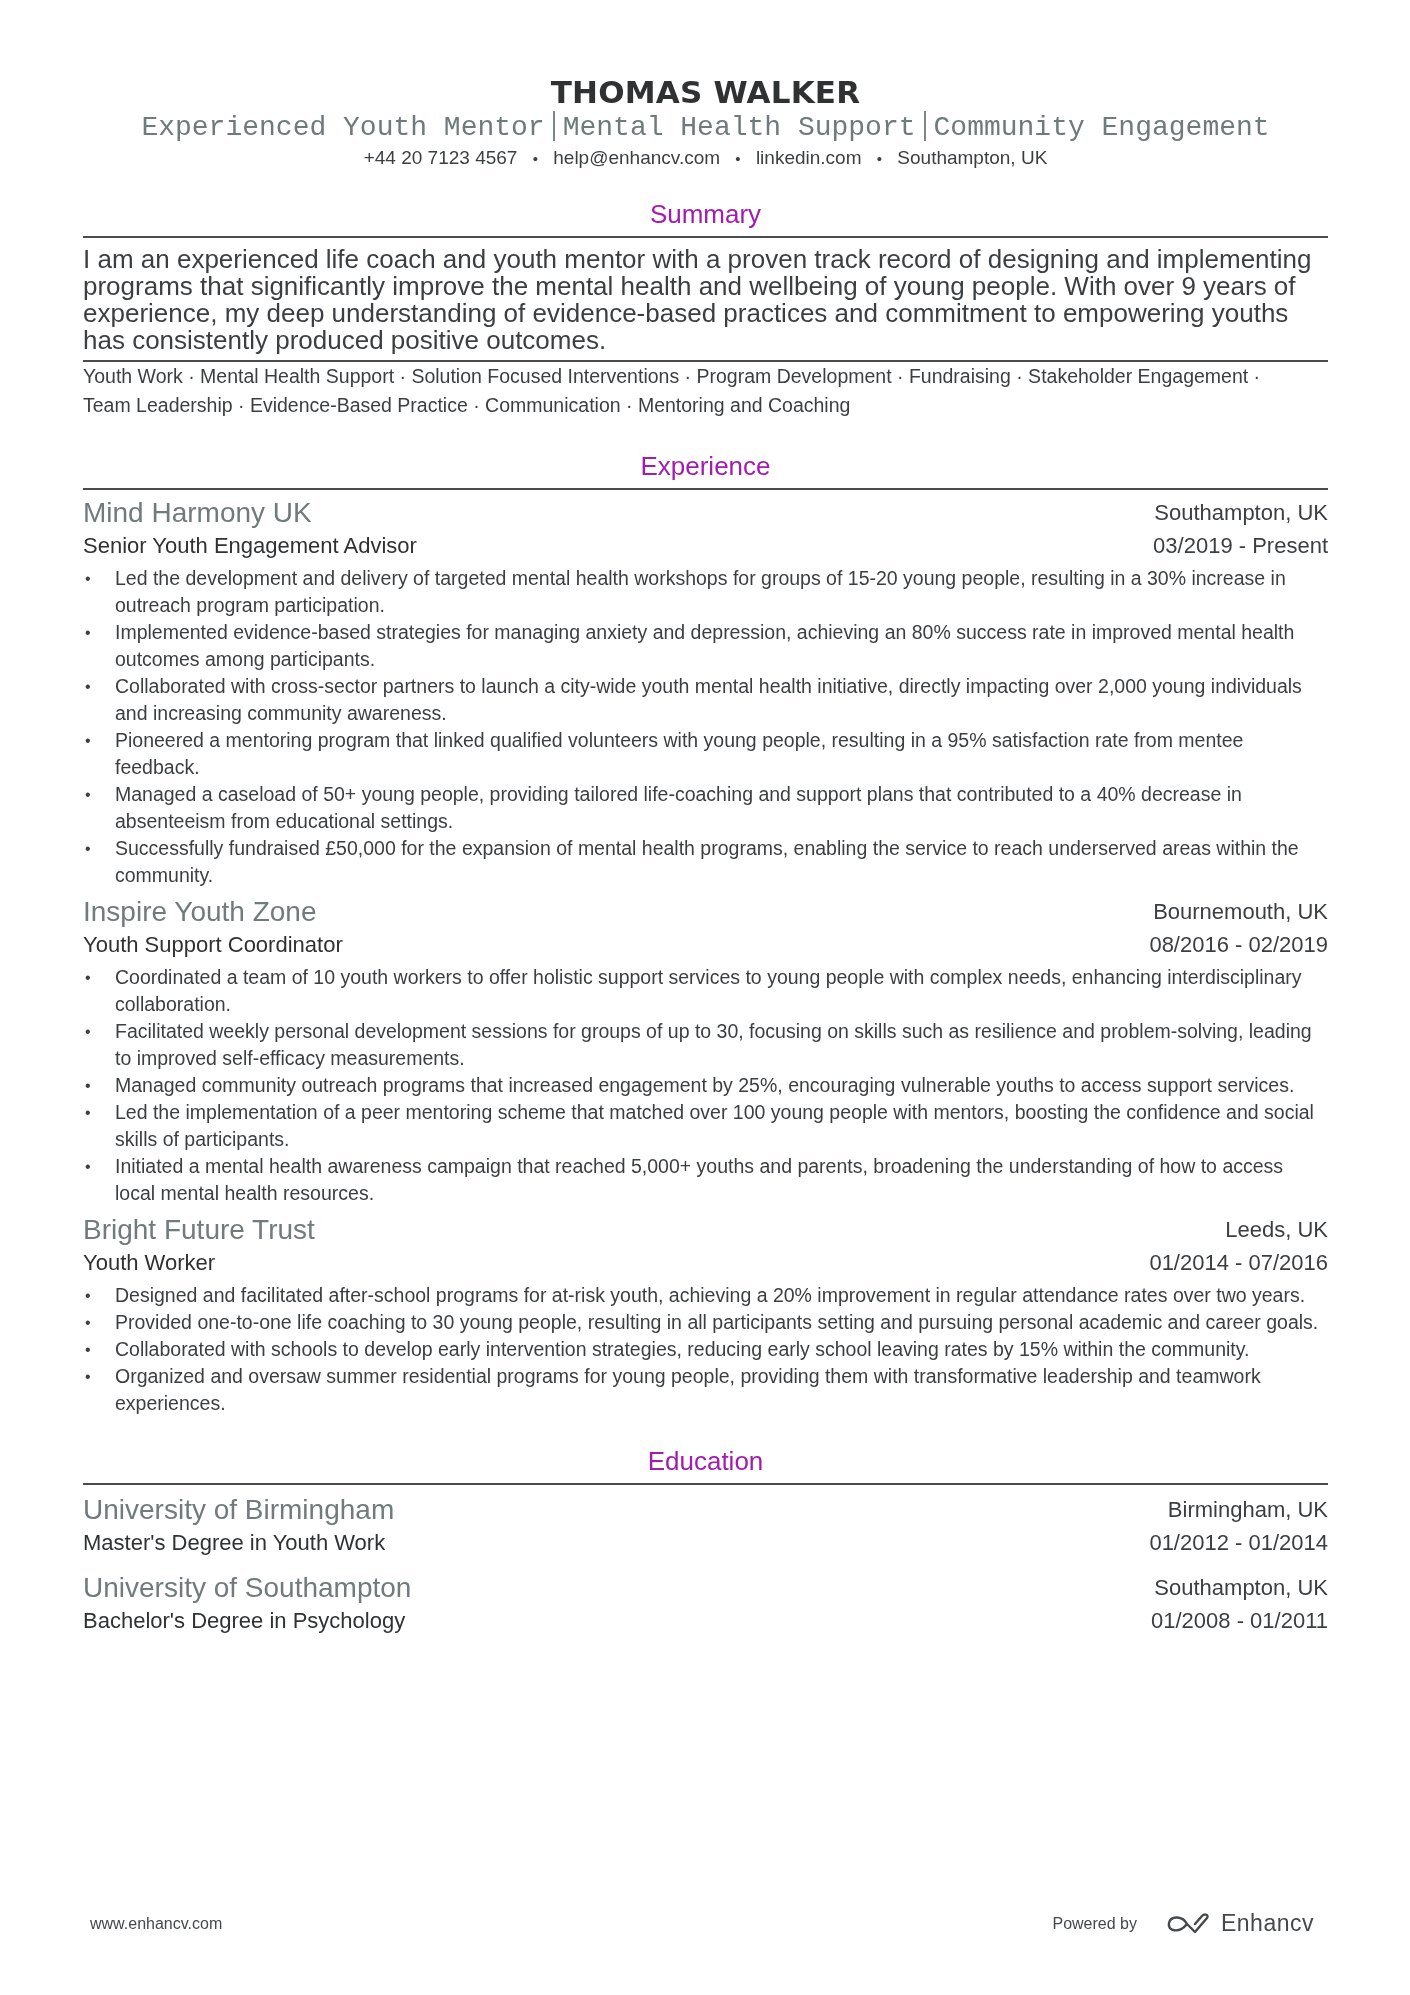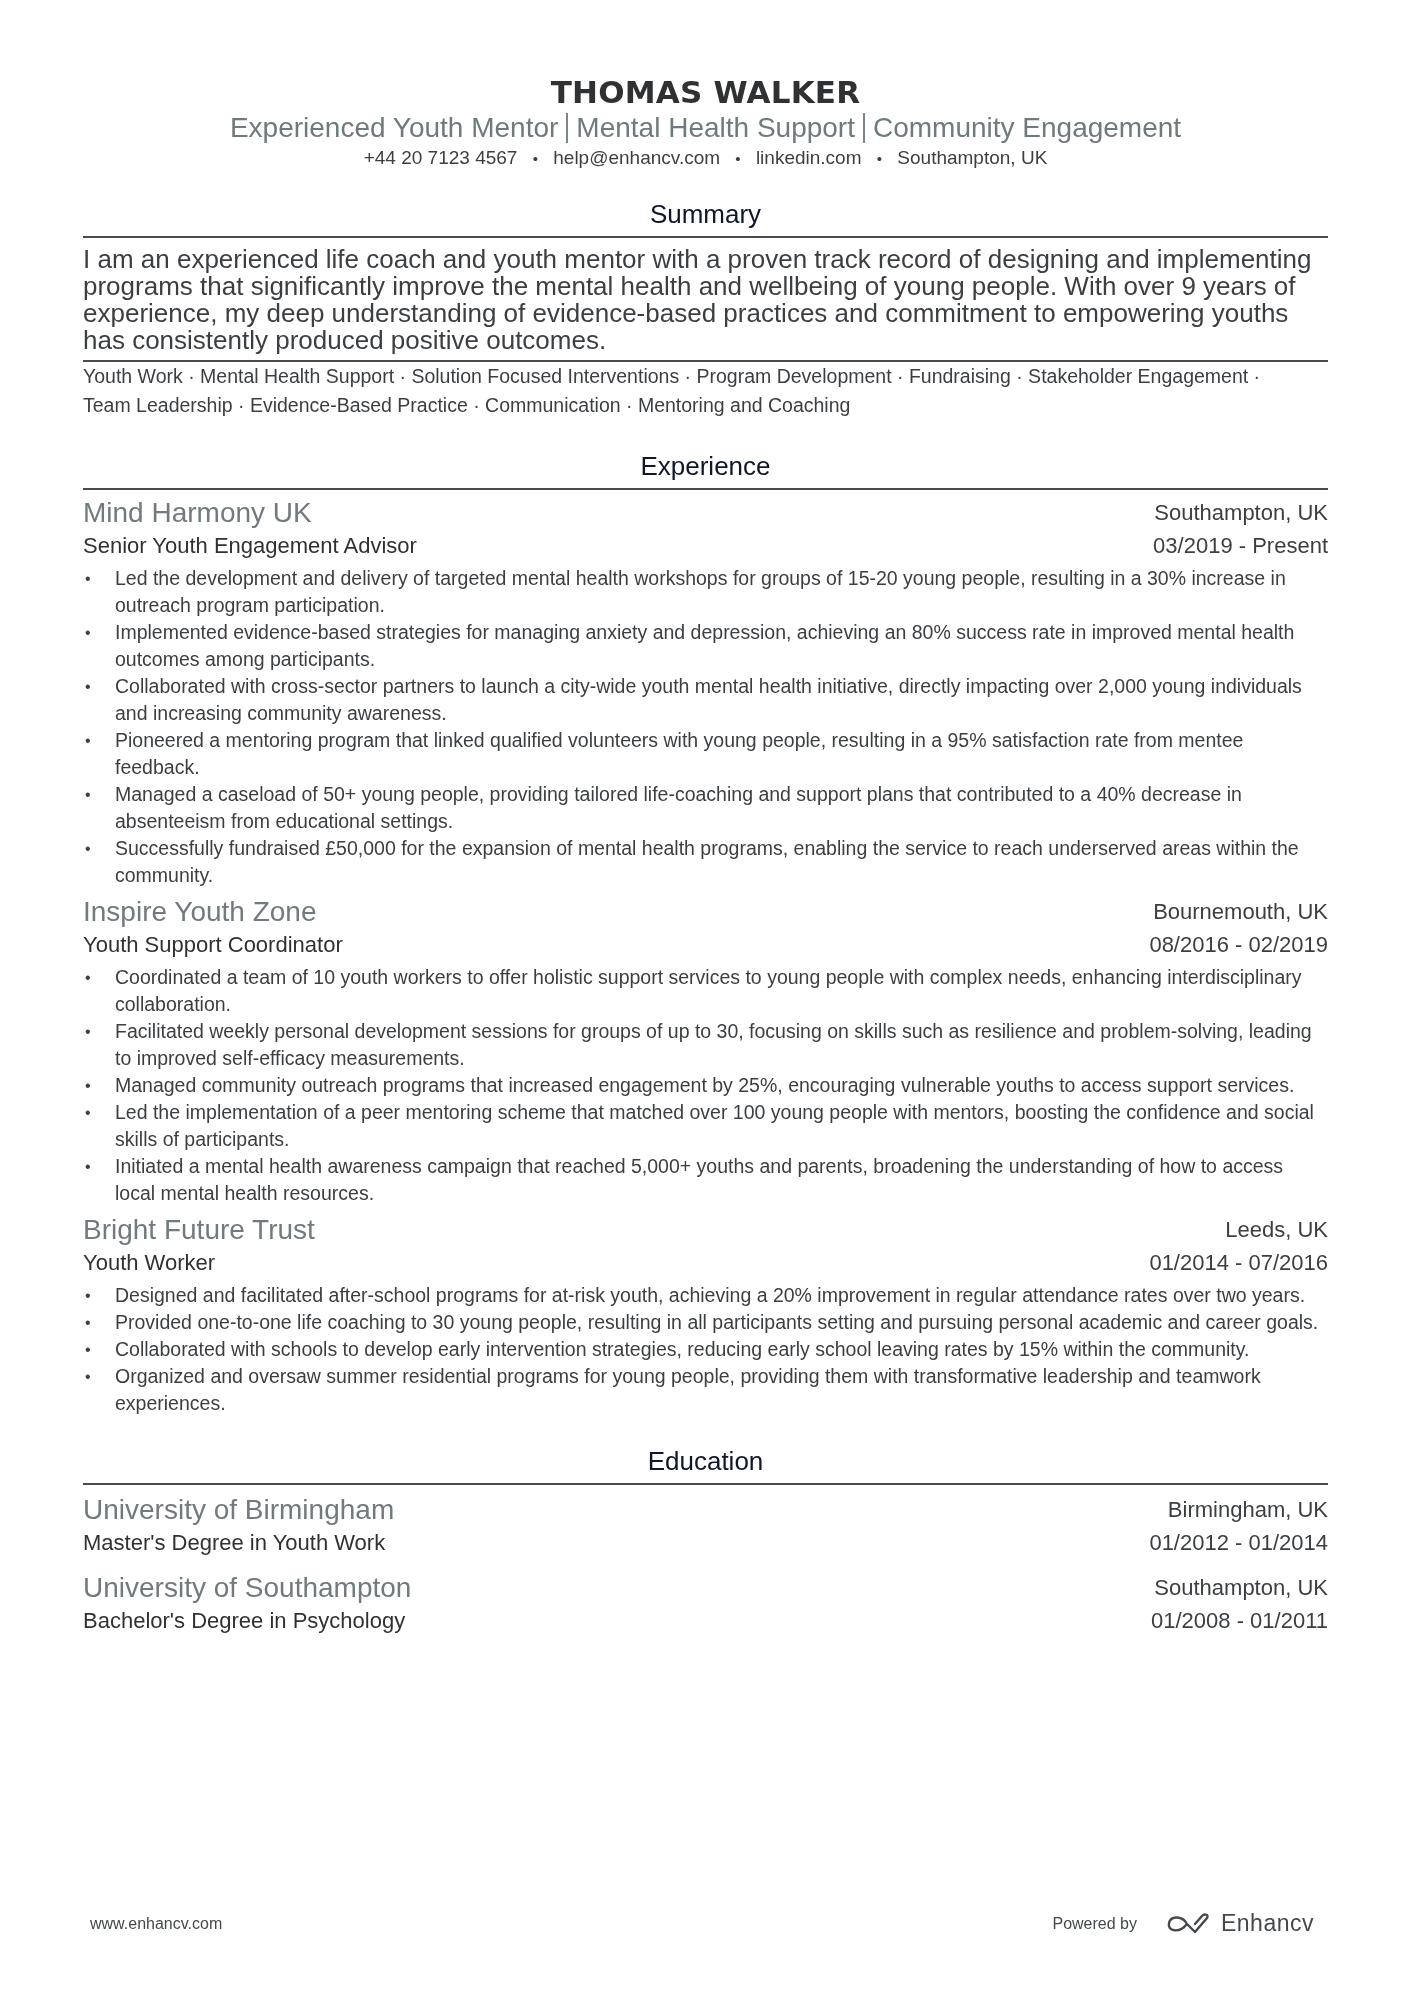--- a/index.html
+++ b/index.html
@@ -8,7 +8,7 @@
   .page { position: absolute; left: 83px; top: 0; width: 1245px; }
   .header { text-align: center; padding-top: 73px; }
   .name { font-family: "DejaVu Sans", sans-serif; font-weight: bold; font-size: 31px; color: #2f3133; letter-spacing: 0.2px; line-height: 38px; }
-  .headline { font-size: 28px; color: #6f7a7c; line-height: 34px; margin-top: 0px; }
+  .headline { font-size: 28px; color: #6f7a7c; line-height: 34px; margin-top: 0px; font-family: Liberation Mono, monospace; }
   .headline .sep { display: inline-block; width: 2px; height: 30px; background: #7c8587; vertical-align: -6px; margin: 0 8px; }
   .contact { font-size: 19px; color: #3c3f42; line-height: 26px; margin-top: 0px; }
   .contact .dot { margin: 0 10px; font-size: 15px; }

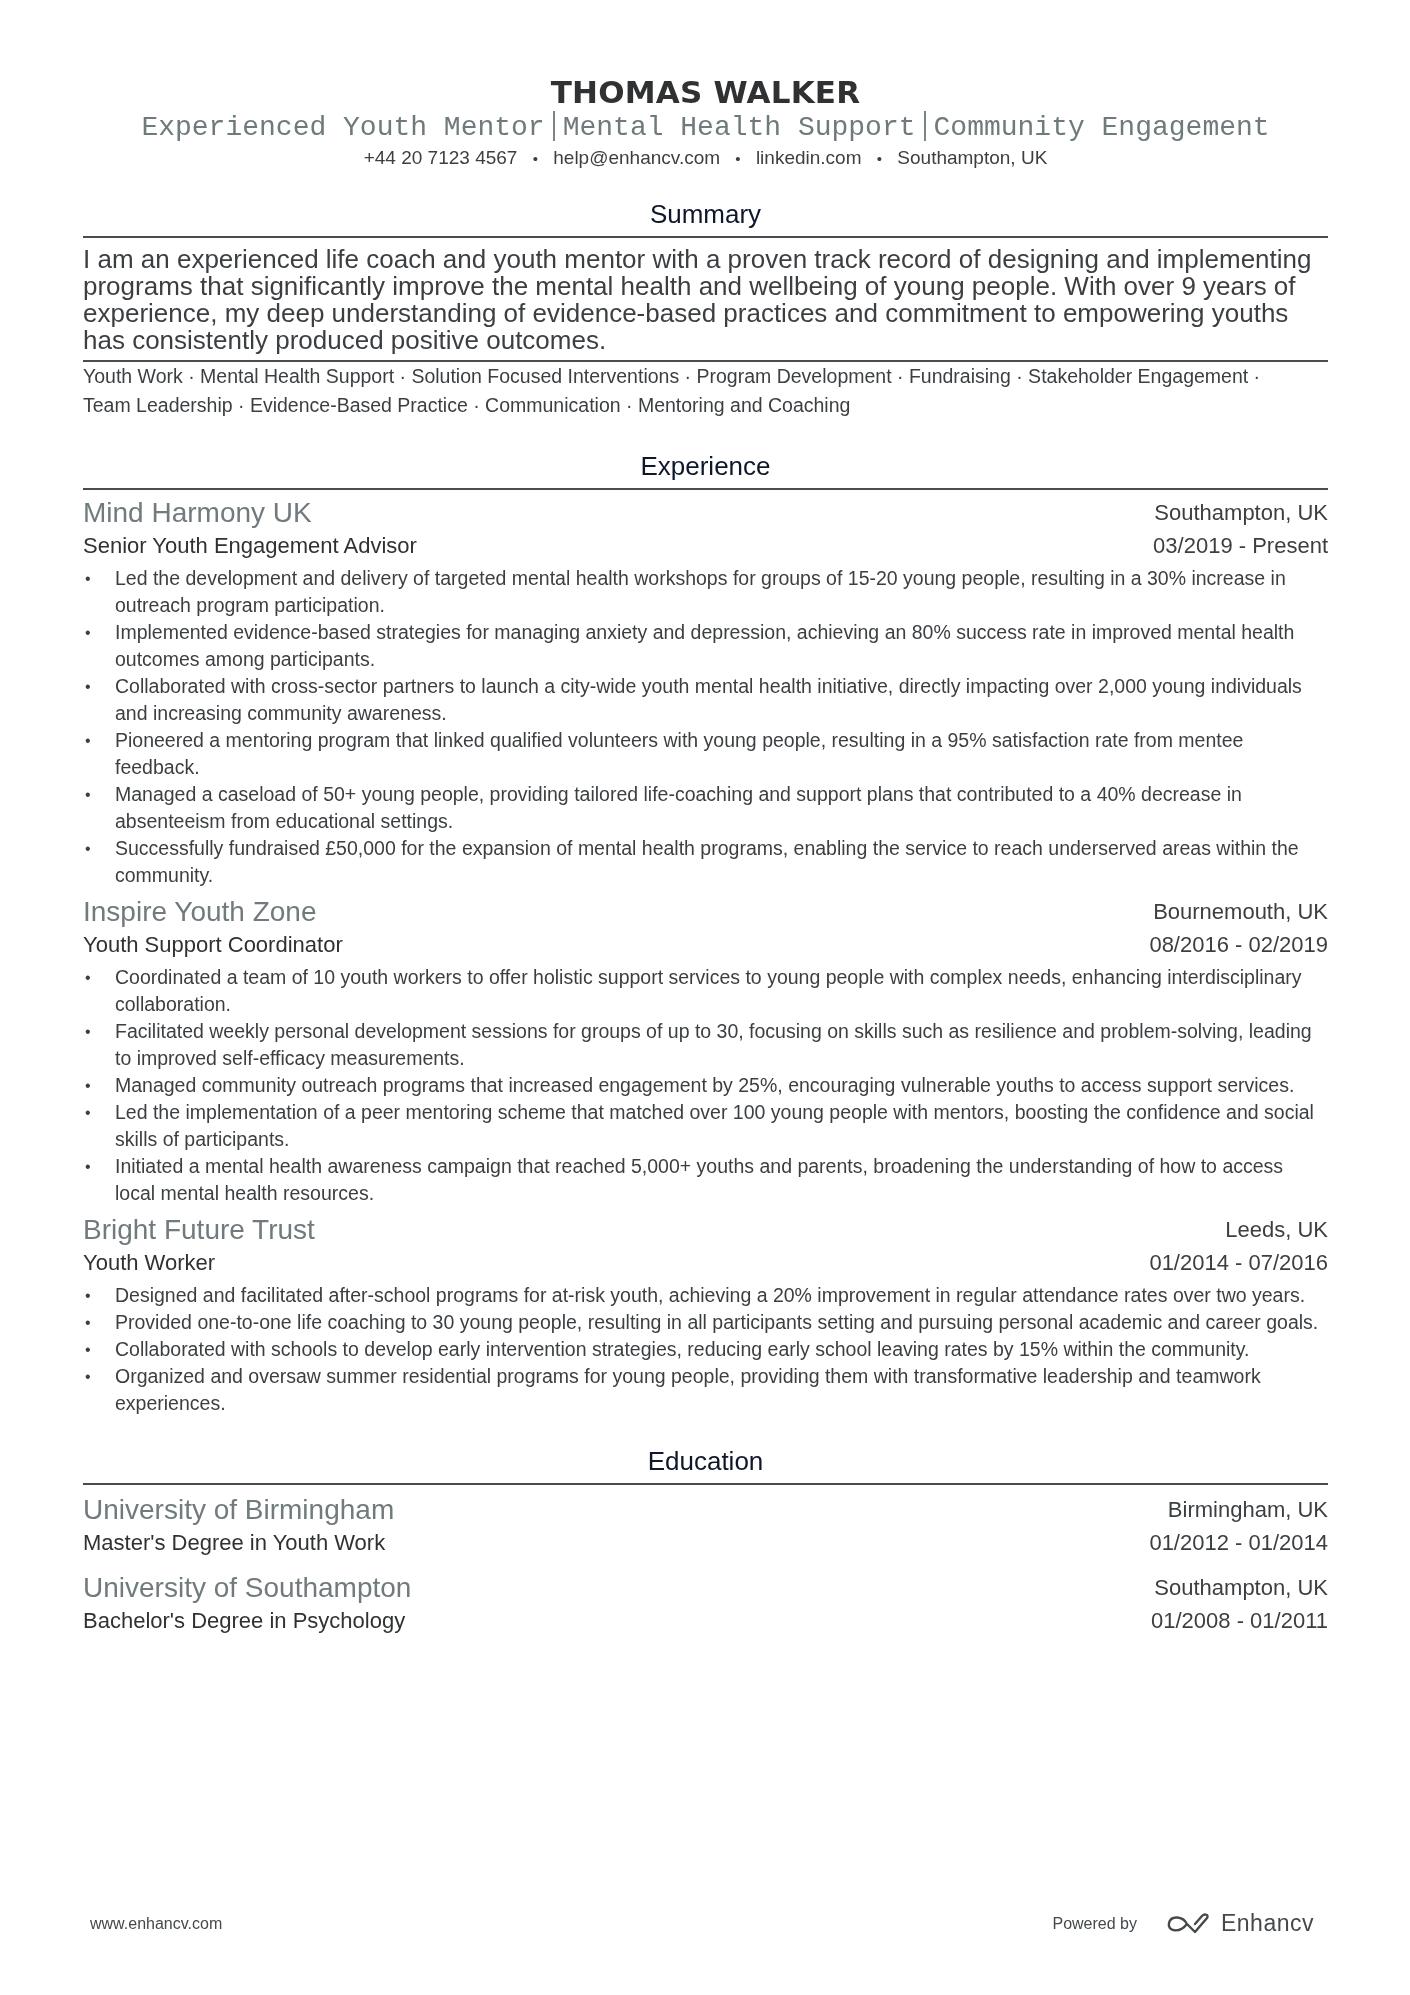--- a/index.html
+++ b/index.html
@@ -12,7 +12,7 @@
   .headline .sep { display: inline-block; width: 2px; height: 30px; background: #7c8587; vertical-align: -6px; margin: 0 8px; }
   .contact { font-size: 19px; color: #3c3f42; line-height: 26px; margin-top: 0px; }
   .contact .dot { margin: 0 10px; font-size: 15px; }
-  .section-title { text-align: center; font-size: 26px; color: #0f172a; line-height: 32px; }
+  .section-title { text-align: center; font-size: 26px; color: #a21caf; line-height: 32px; }
   .rule { height: 2px; background: #4a4d50; margin-top: 6px; }
   .summary-title { margin-top: 26px; }
   .summary-text { font-size: 26px; line-height: 27px; color: #3c3f42; margin-top: 8px; }

